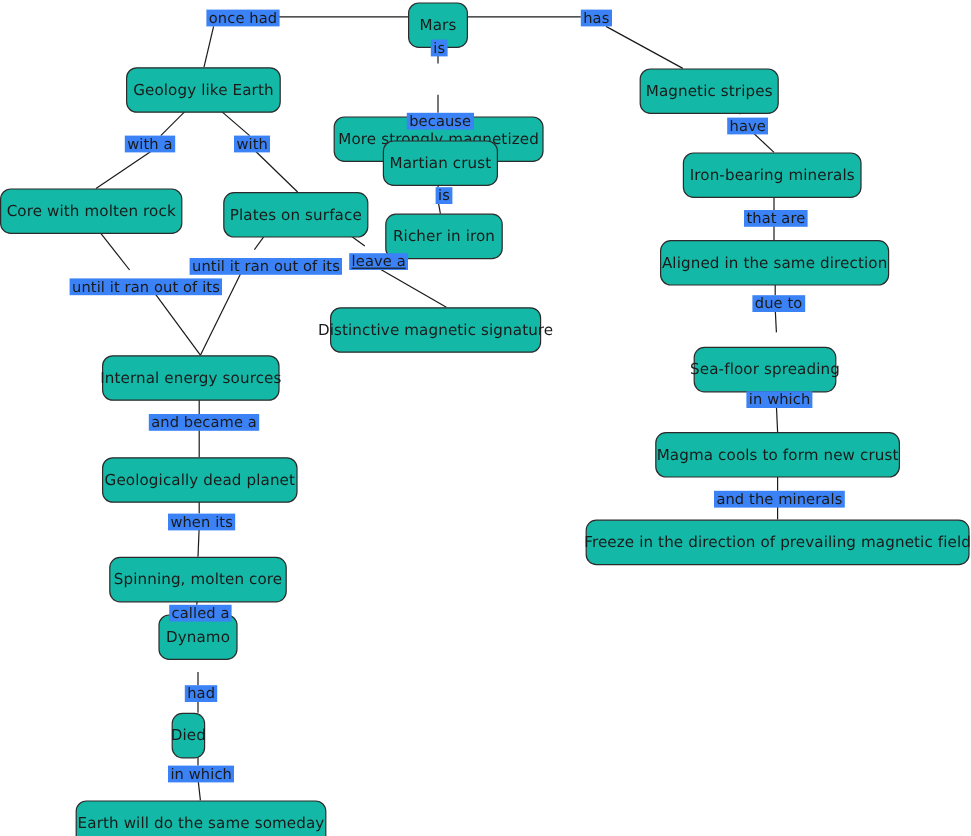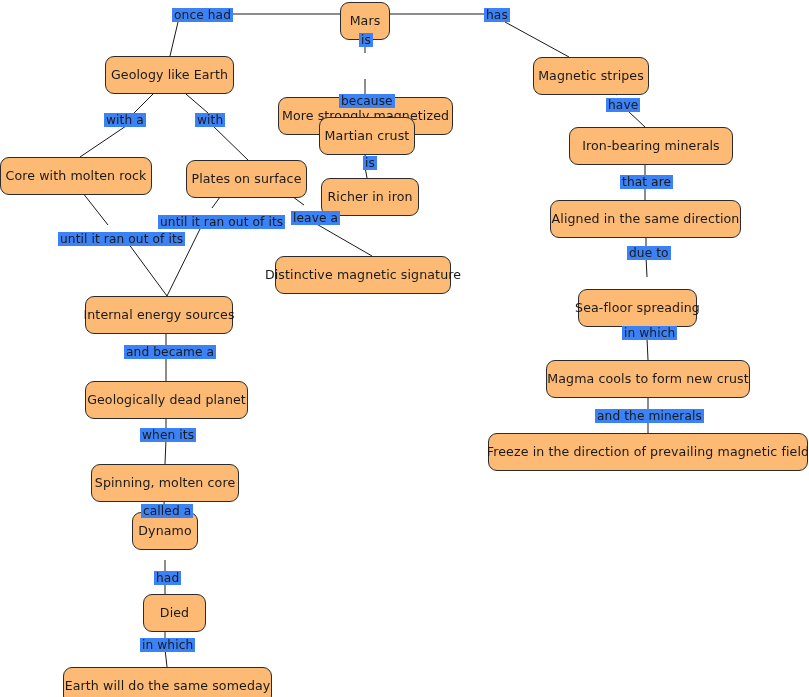--- a/index.html
+++ b/index.html
@@ -30,7 +30,7 @@
   .node {
     position: absolute;
     box-sizing: border-box;
-    background: #fdba74;
+    background: #14b8a6;
     border: 1px solid #2b2b2b;
     border-radius: 9px;
     color: #1a1a1a;

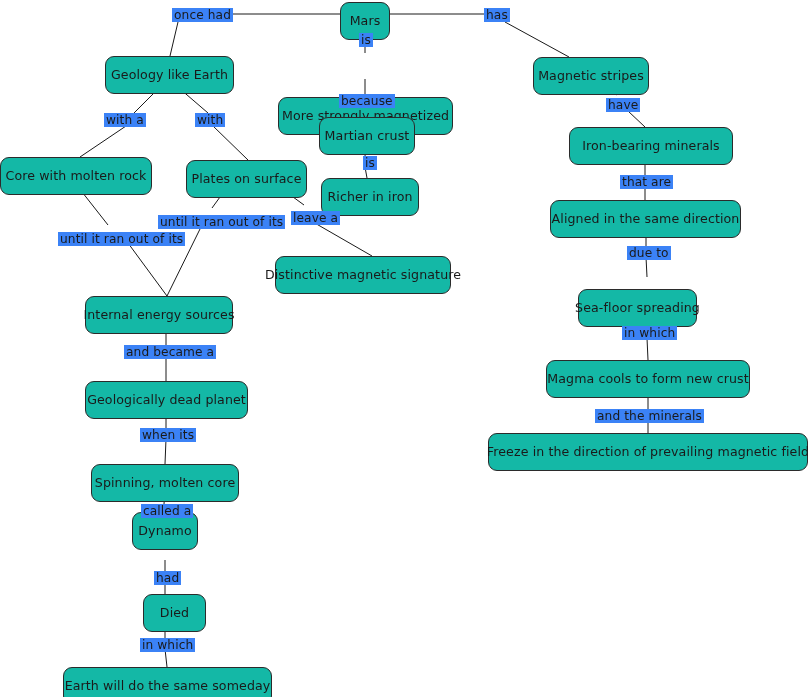--- a/index.html
+++ b/index.html
@@ -107,7 +107,7 @@
       <div class="node" style="left: 278px; top: 53px; width: 175px; margin-top: 44px;">More strongly magnetized</div>
       <div class="node" style="left: 533px; top: 57px; width: 116px;">Magnetic stripes</div>
       <div class="node" style="left: 319px; top: 117px; width: 96px;">Martian crust</div>
-      <div class="node" style="left: 569px; top: 127px; width: 164px;">Iron-bearing minerals</div>
+      <div class="node" style="left: 569px; top: 127px; width: 149px;">Iron-bearing minerals</div>
       <div class="node" style="left: 0px; top: 157px; width: 152px;">Core with molten rock</div>
       <div class="node" style="left: 186px; top: 160px; width: 121px;">Plates on surface</div>
       <div class="node" style="left: 321px; top: 178px; width: 98px;">Richer in iron</div>

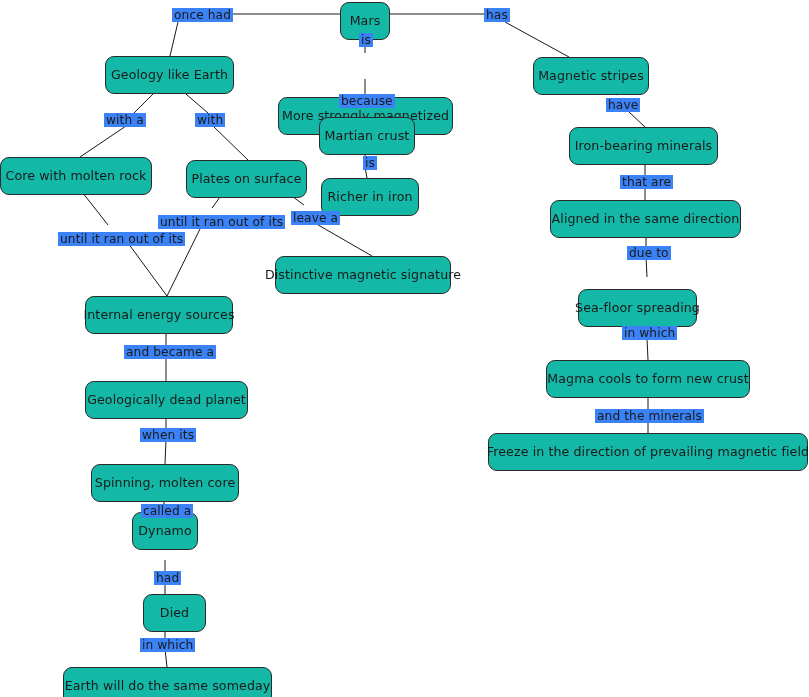--- a/index.html
+++ b/index.html
@@ -133,7 +133,7 @@
       <div class="edge-label" style="left: 195px; top: 113px;">with</div>
       <div class="edge-label" style="left: 363px; top: 156px;">is</div>
       <div class="edge-label" style="left: 620px; top: 175px;">that are</div>
-      <div class="edge-label" style="left: 291px; top: 211px;">leave a</div>
+      <div class="edge-label" style="left: 291px; top: 211px; text-decoration: underline;">leave a</div>
       <div class="edge-label" style="left: 158px; top: 215px;">until it ran out of its</div>
       <div class="edge-label" style="left: 58px; top: 232px;">until it ran out of its</div>
       <div class="edge-label" style="left: 627px; top: 246px;">due to</div>

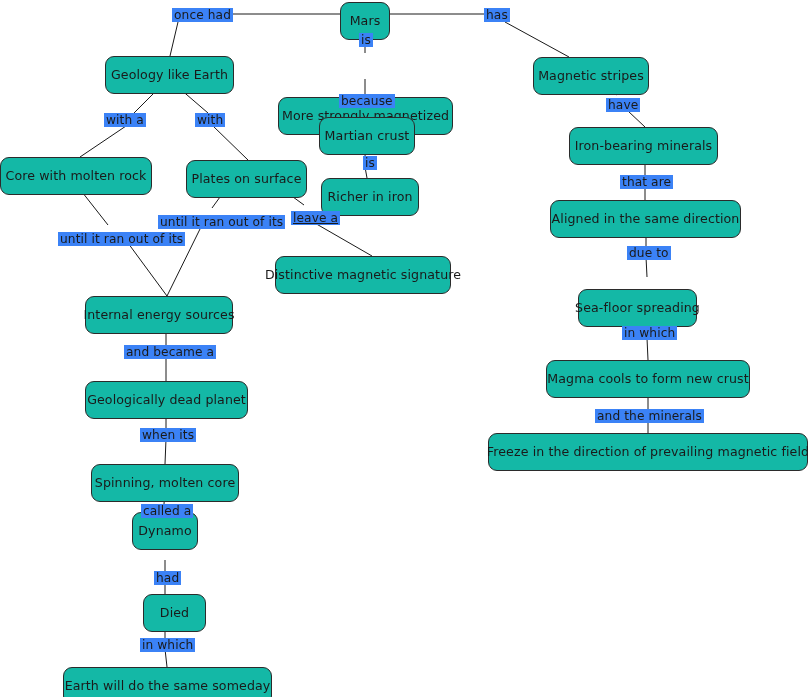--- a/index.html
+++ b/index.html
@@ -120,7 +120,7 @@
       <div class="node" style="left: 488px; top: 433px; width: 320px;">Freeze in the direction of prevailing magnetic field</div>
       <div class="node" style="left: 91px; top: 464px; width: 148px;">Spinning, molten core</div>
       <div class="node" style="left: 132px; top: 512px; width: 66px;">Dynamo</div>
-      <div class="node" style="left: 143px; top: 594px; width: 63px;">Died</div>
+      <div class="node" style="left: 143px; top: 594px; width: 28px;">Died</div>
       <div class="node" style="left: 63px; top: 667px; width: 209px;">Earth will do the same someday</div>
     </div>
   <div id="label-layer">

